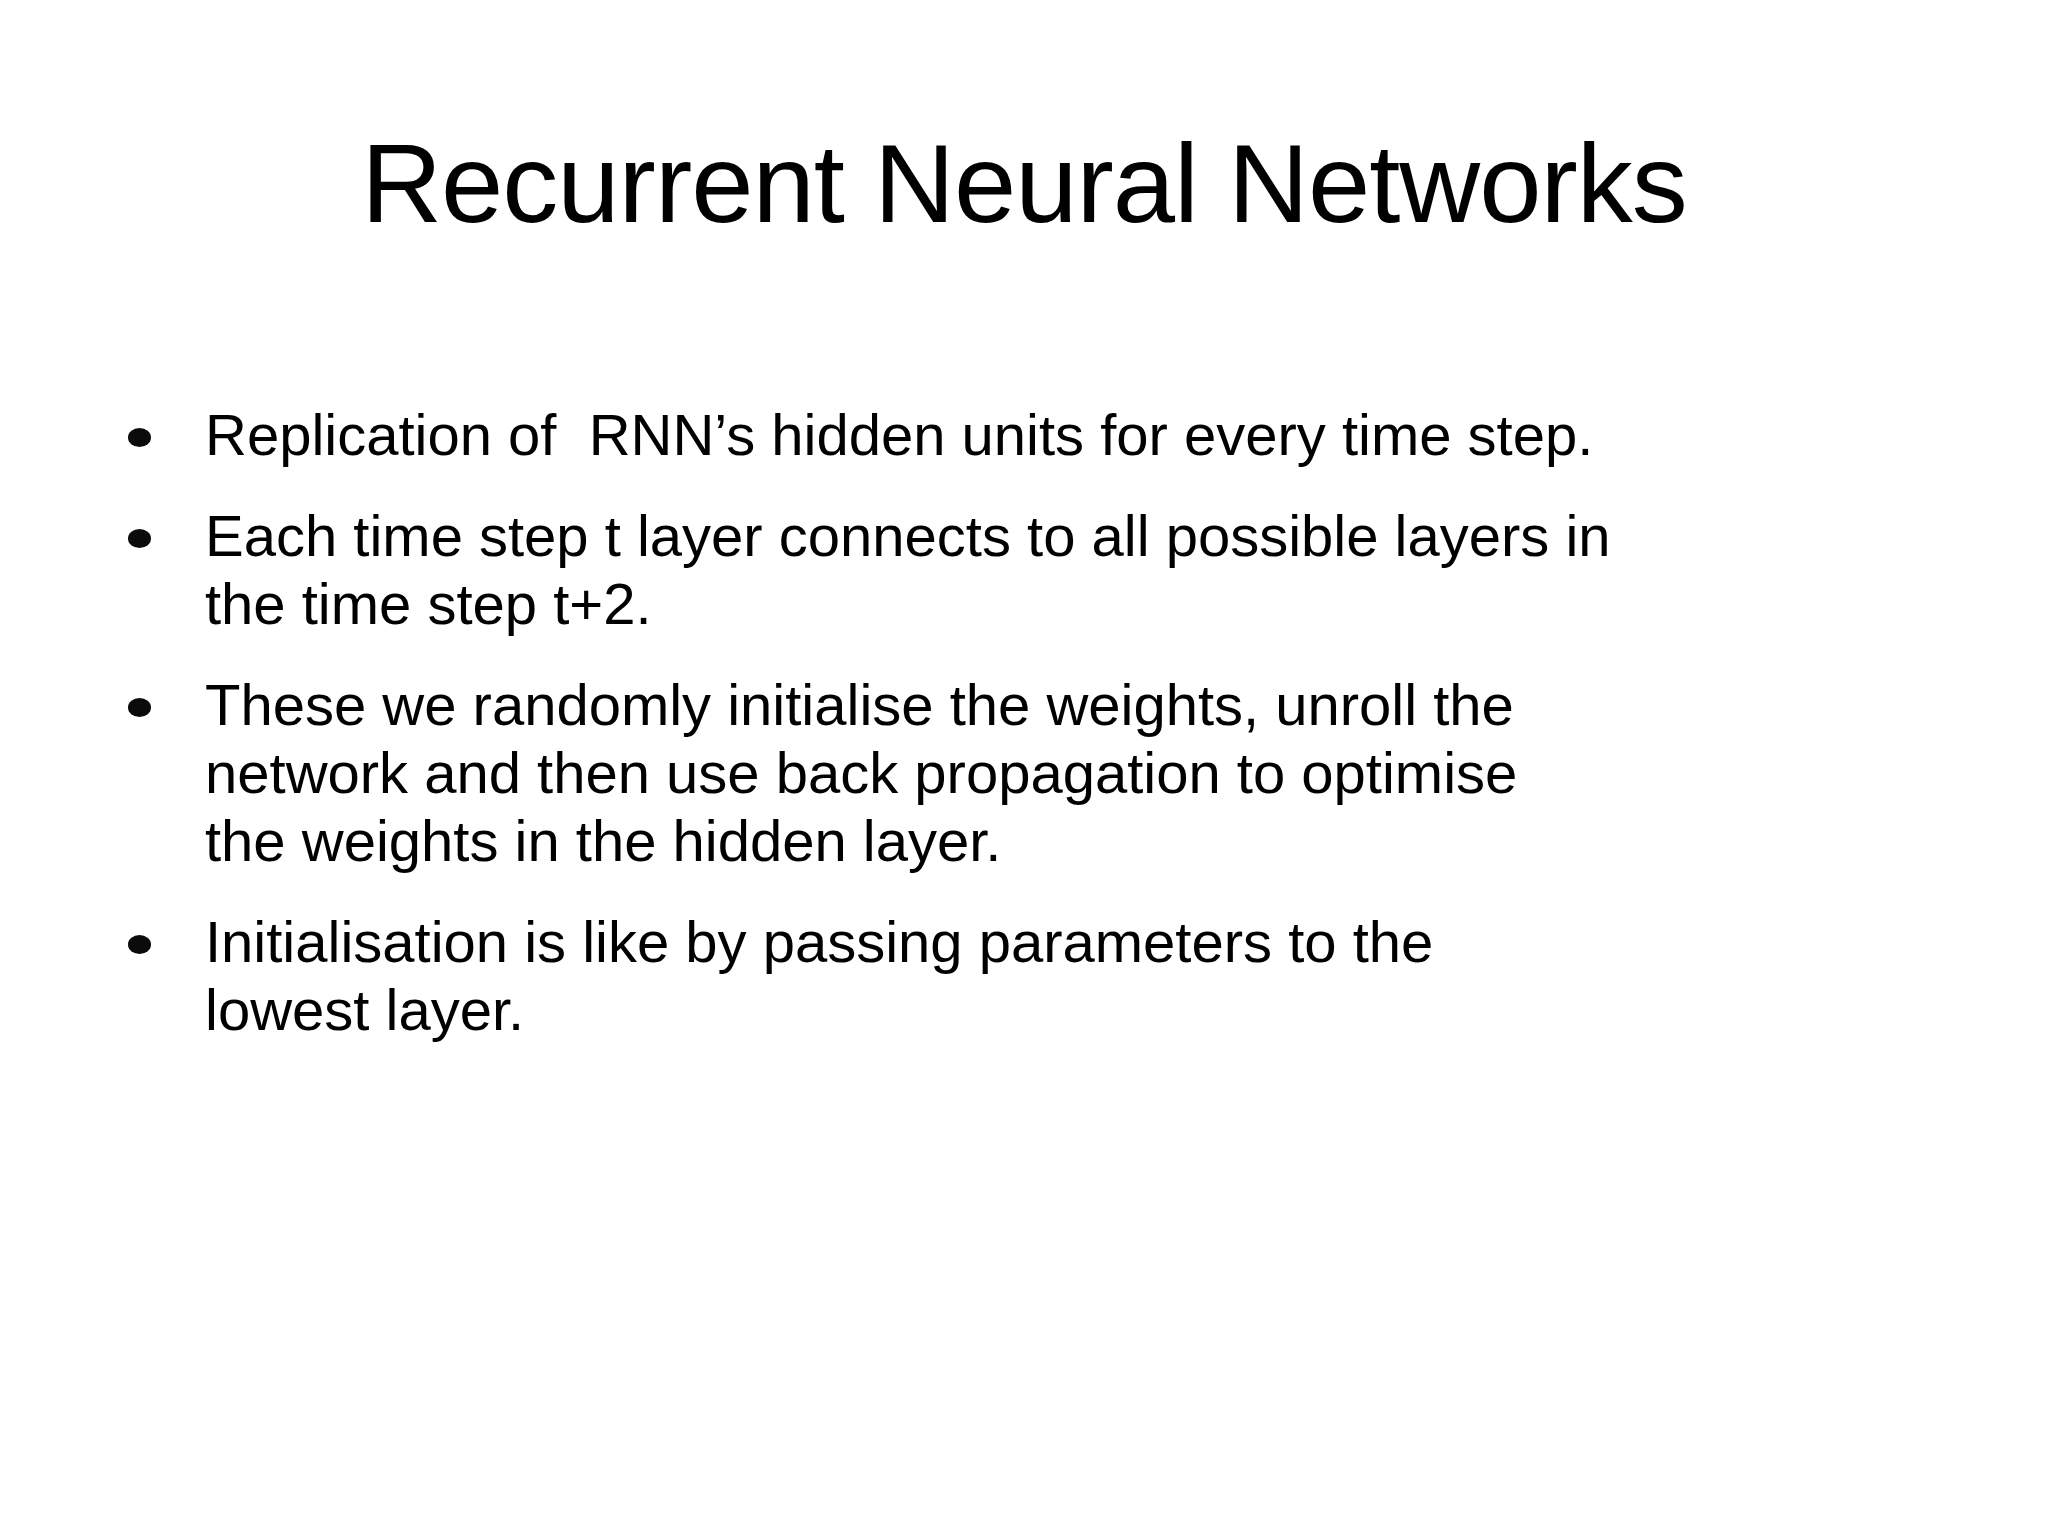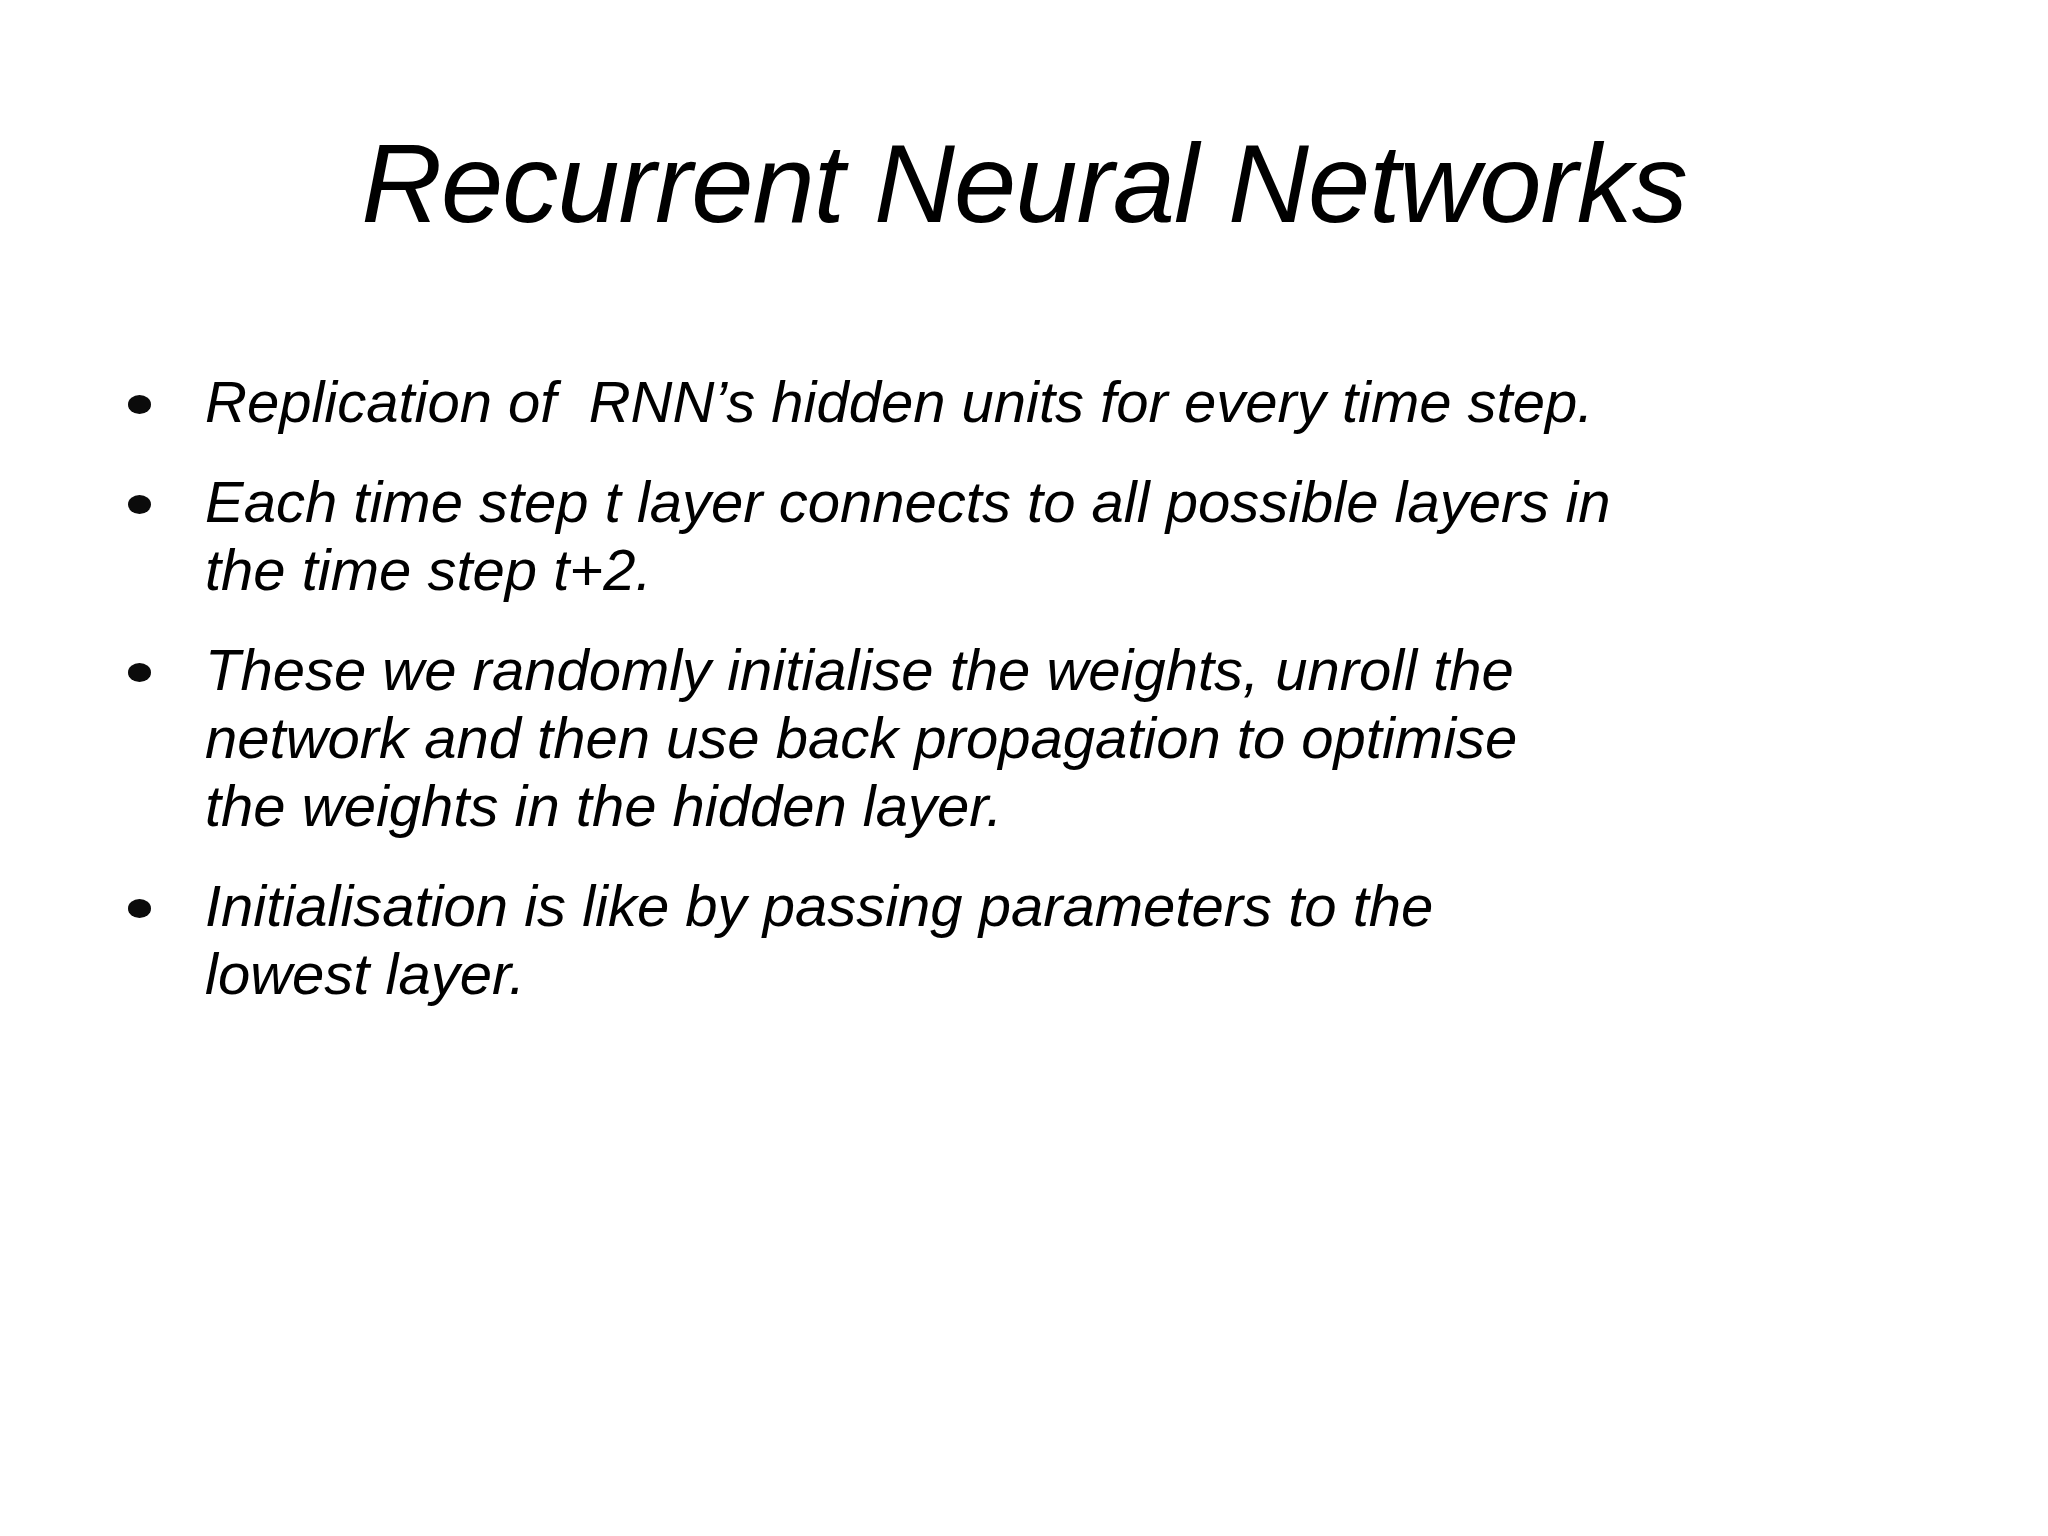--- a/index.html
+++ b/index.html
@@ -15,7 +15,6 @@
     color: #000000;
     font-family: "Liberation Sans", sans-serif;
     overflow: hidden;
-    font-style: italic;
   }
   .title {
     position: absolute;

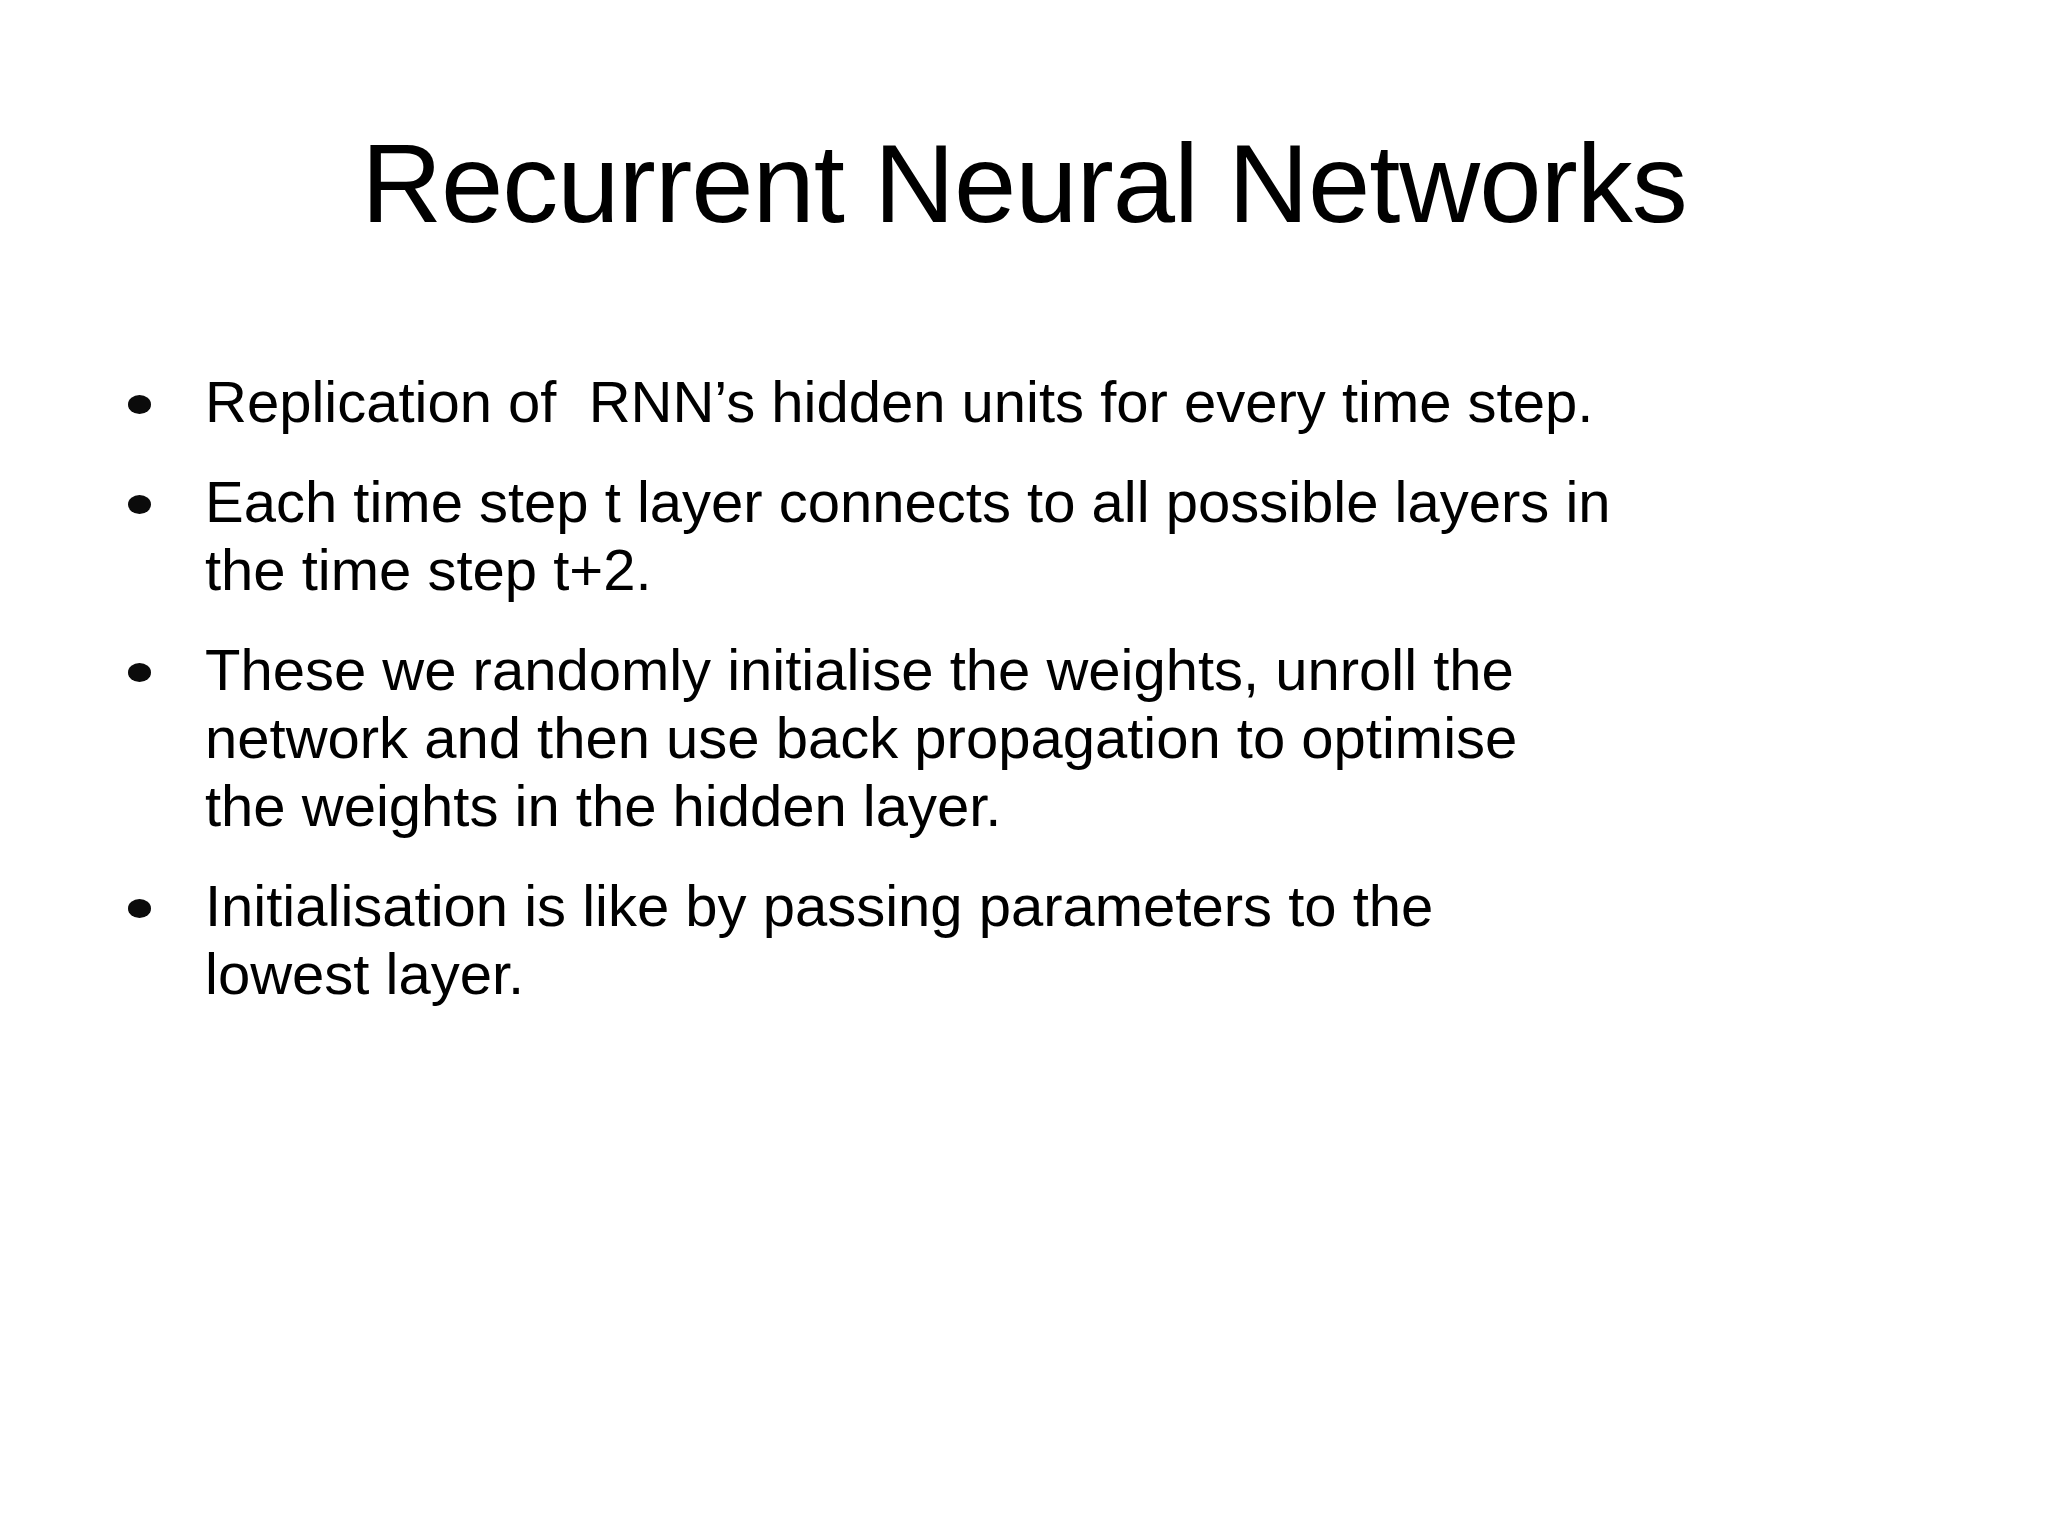--- a/index.html
+++ b/index.html
@@ -59,6 +59,7 @@
   .bullet-text {
     display: block;
     white-space: pre-wrap;
+    margin-top: 33px;
   }
 </style>
 </head>

